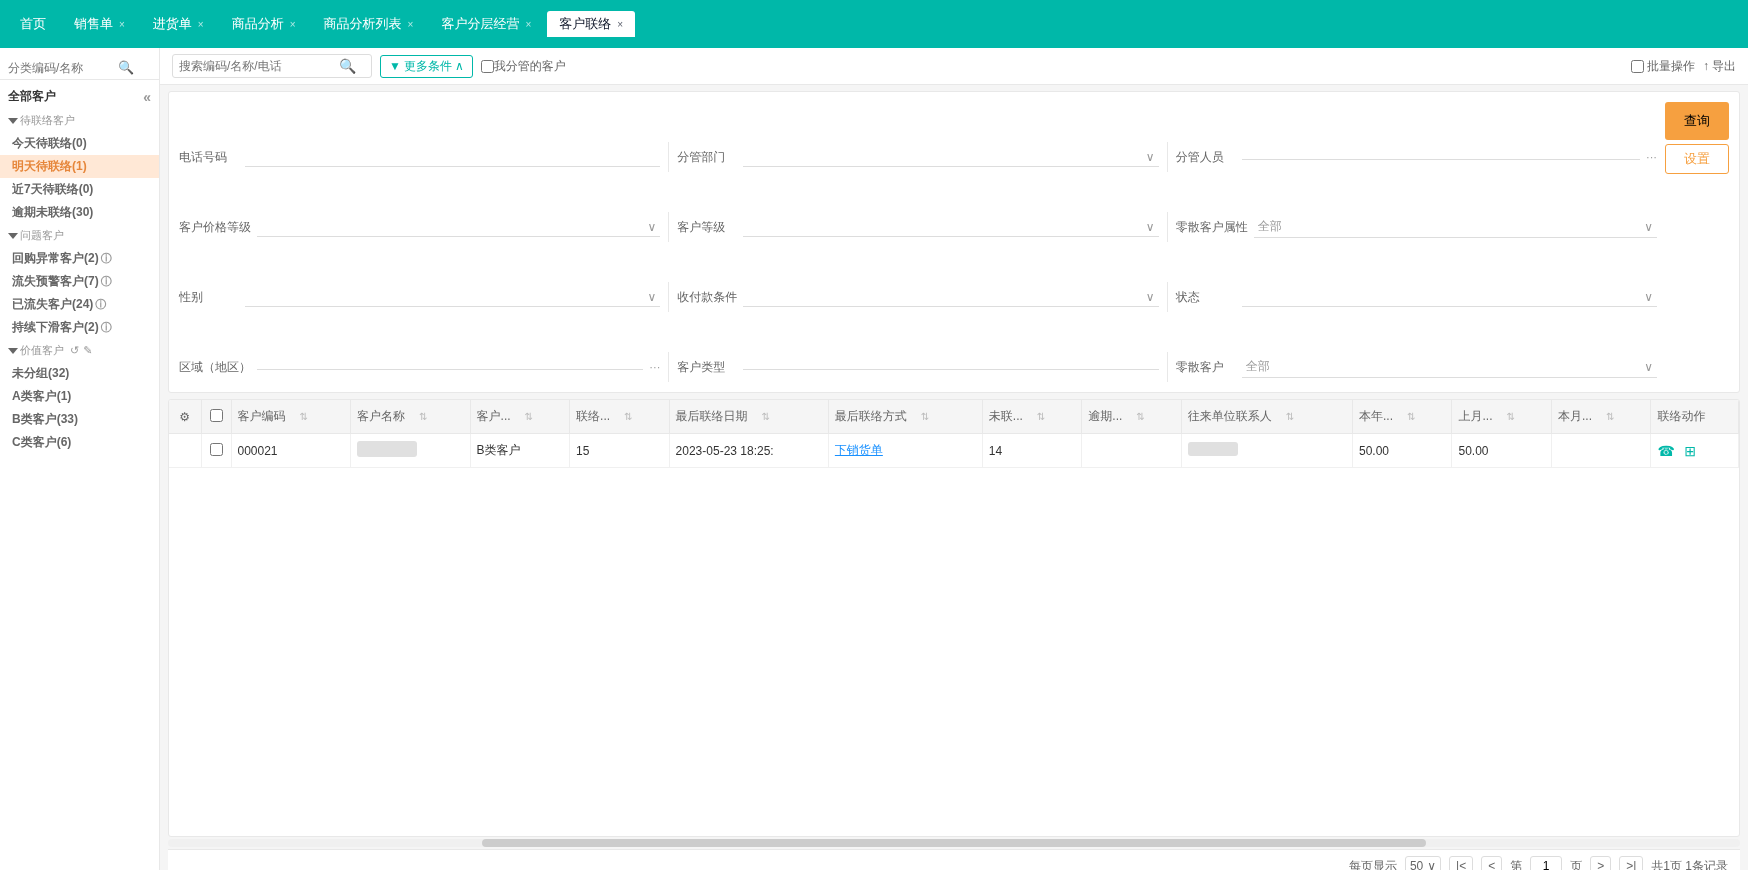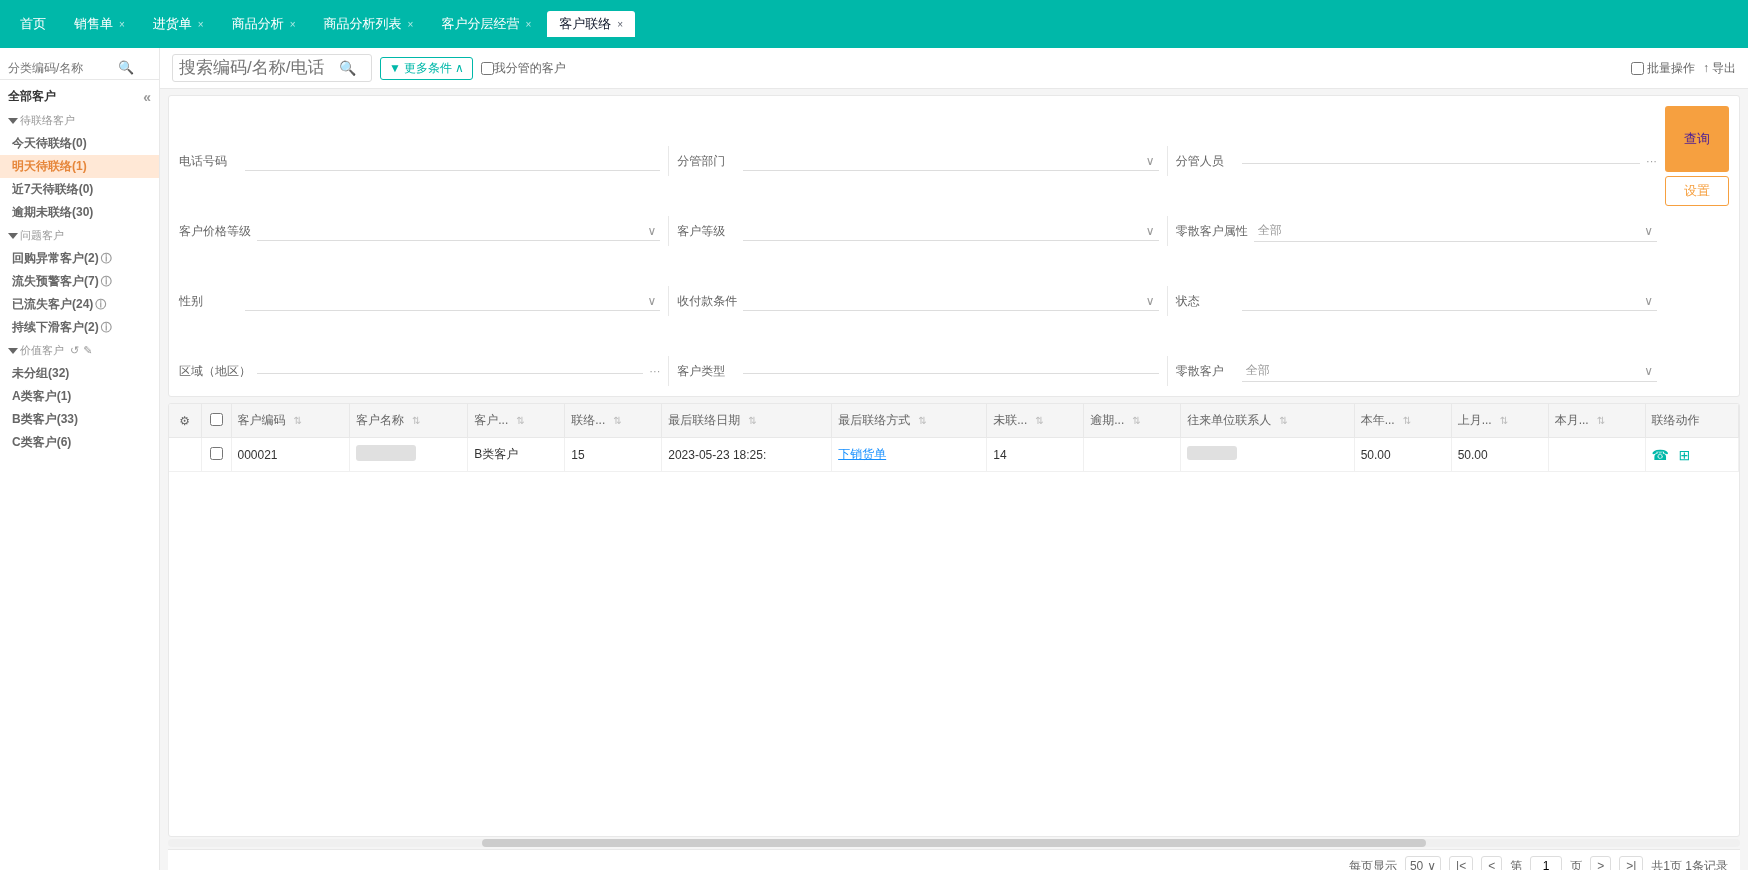--- a/index.html
+++ b/index.html
@@ -450,7 +450,7 @@
 
     <div class="search-bar">
       <div class="search-input-wrap">
-        <input type="text" style="border: none; outline: none; font-size: 17px; width: 160px; color: rgb(153, 153, 153);" placeholder="搜索编码/名称/电话">
+        <input type="text" style="border: none; outline: none; font-size: 12px; width: 160px; color: rgb(153, 153, 153);" placeholder="搜索编码/名称/电话">
         <span class="search-icon-btn">🔍</span>
       </div>
       <div class="more-conditions">

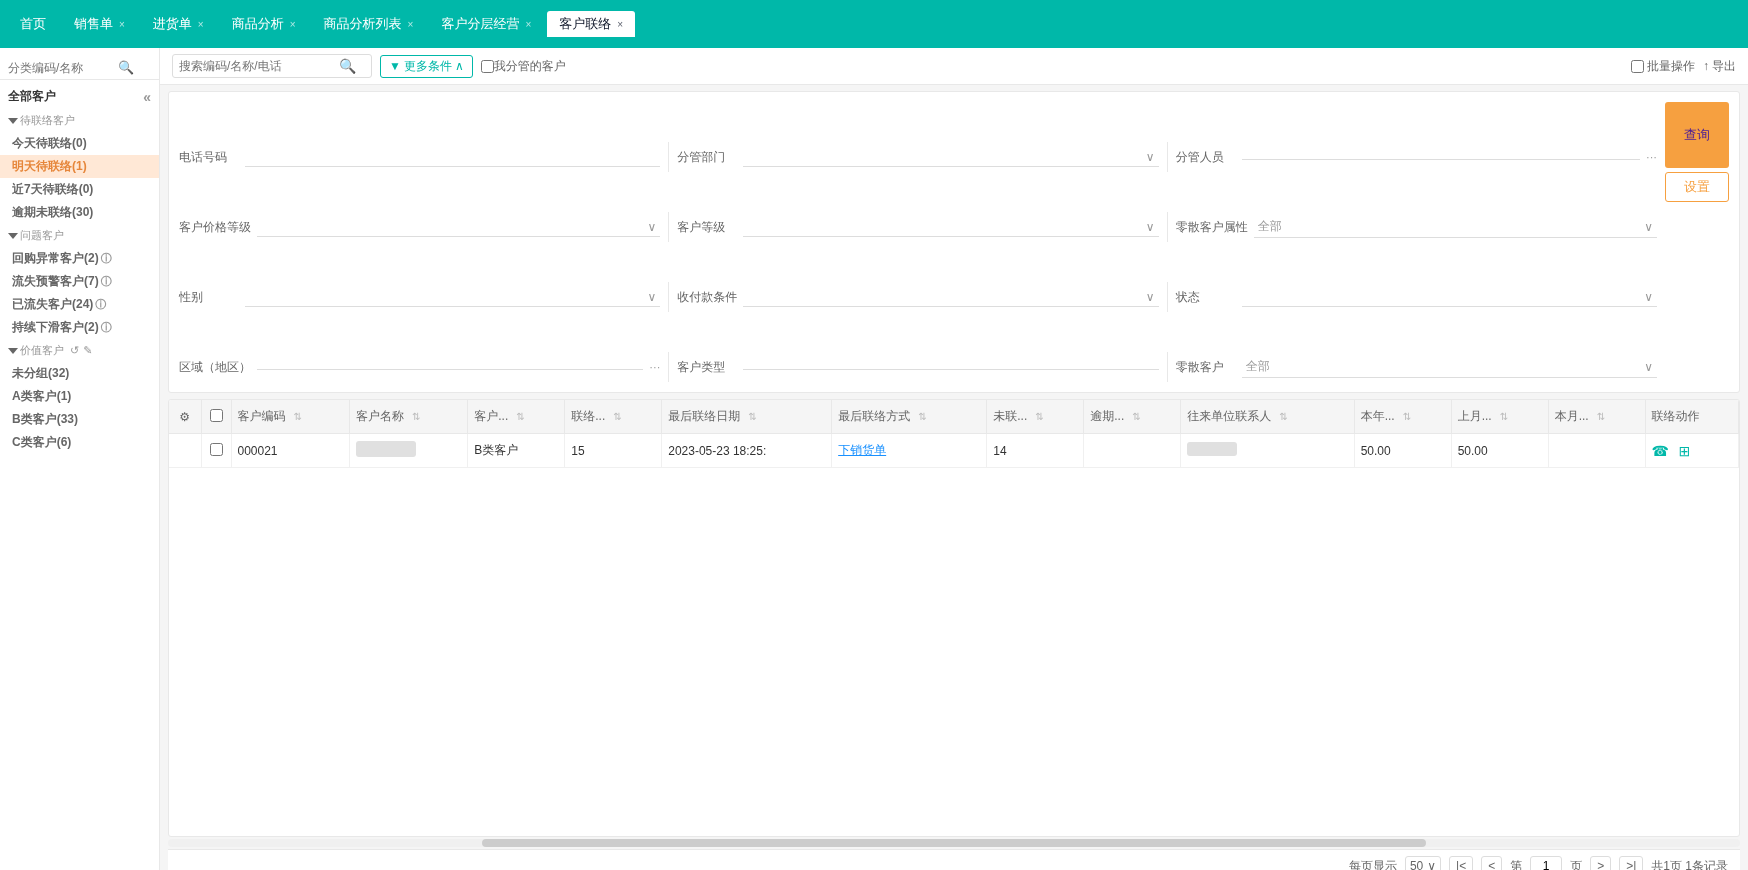--- a/index.html
+++ b/index.html
@@ -218,9 +218,9 @@
     .filter-divider { width: 1px; background: #e8e8e8; height: 30px; }
     .query-btn {
       background: #f6a040;
-      color: #4c1d95;
+      color: #000000;
       border: none;
-      padding: 24px 18px;
+      padding: 10px 18px;
       border-radius: 3px;
       cursor: pointer;
       font-size: 13px;

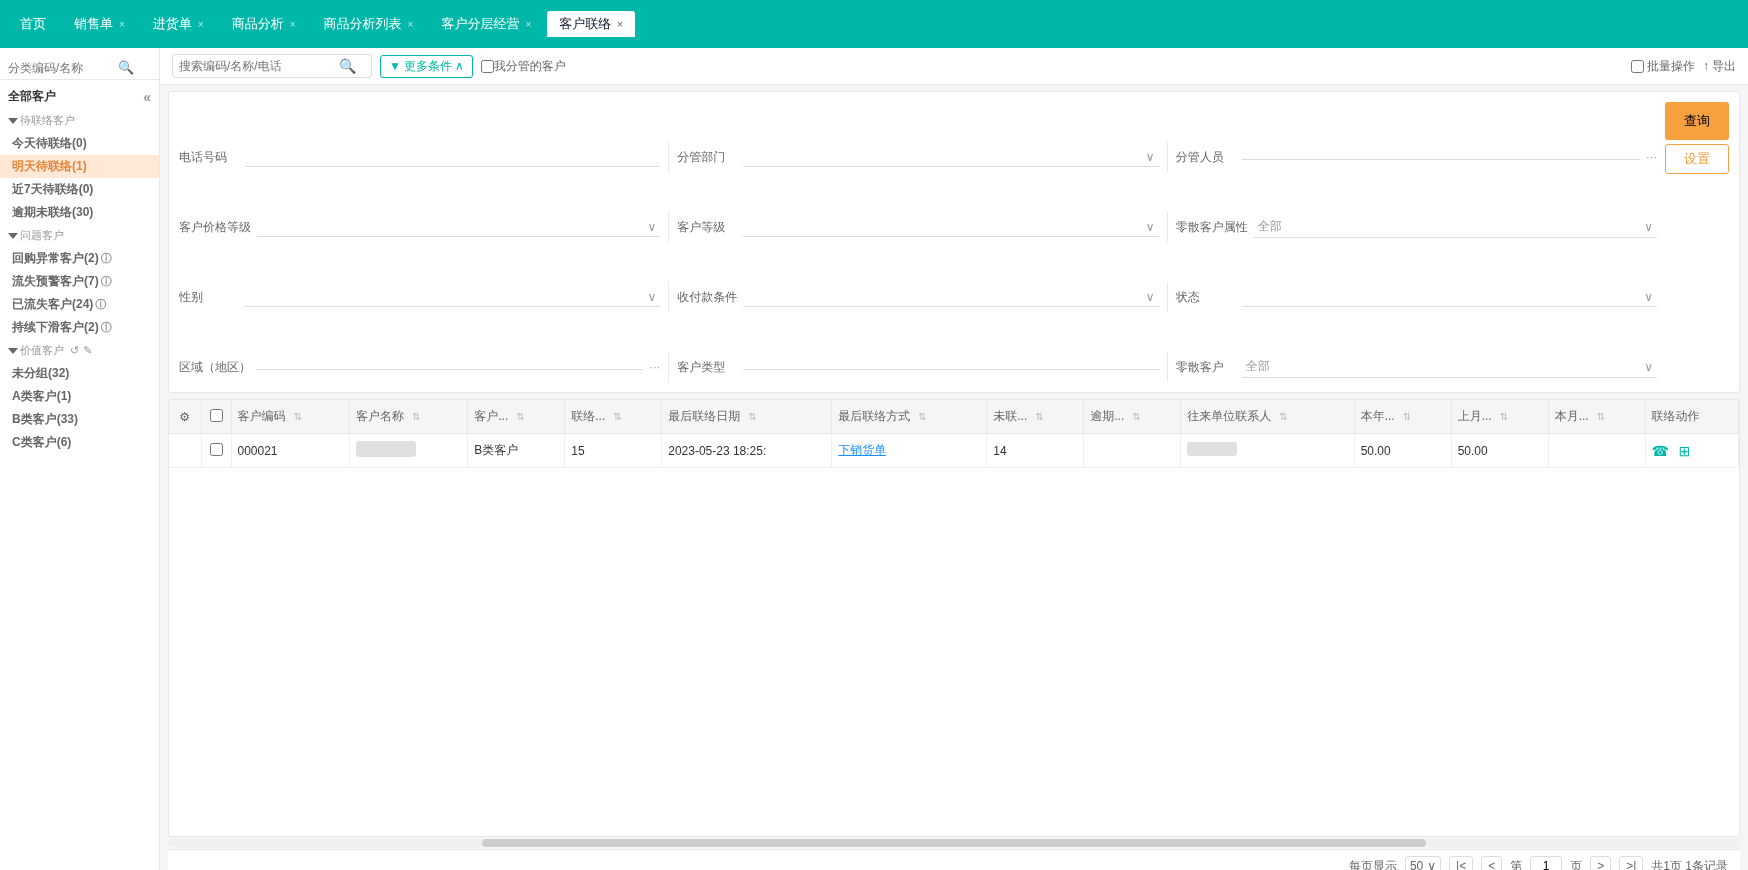--- a/index.html
+++ b/index.html
@@ -280,7 +280,7 @@
     .col-check { width: 30px; text-align: center; }
     .col-settings { width: 32px; text-align: center; }
     .link-text { color: #1890ff; cursor: pointer; text-decoration: underline; }
-    .th-with-sort { display: flex; align-items: center; gap: 8px; }
+    .th-with-sort { display: flex; align-items: center; gap: 14px; }
     .sort-icon { color: #bbb; font-size: 10px; }
 
     

